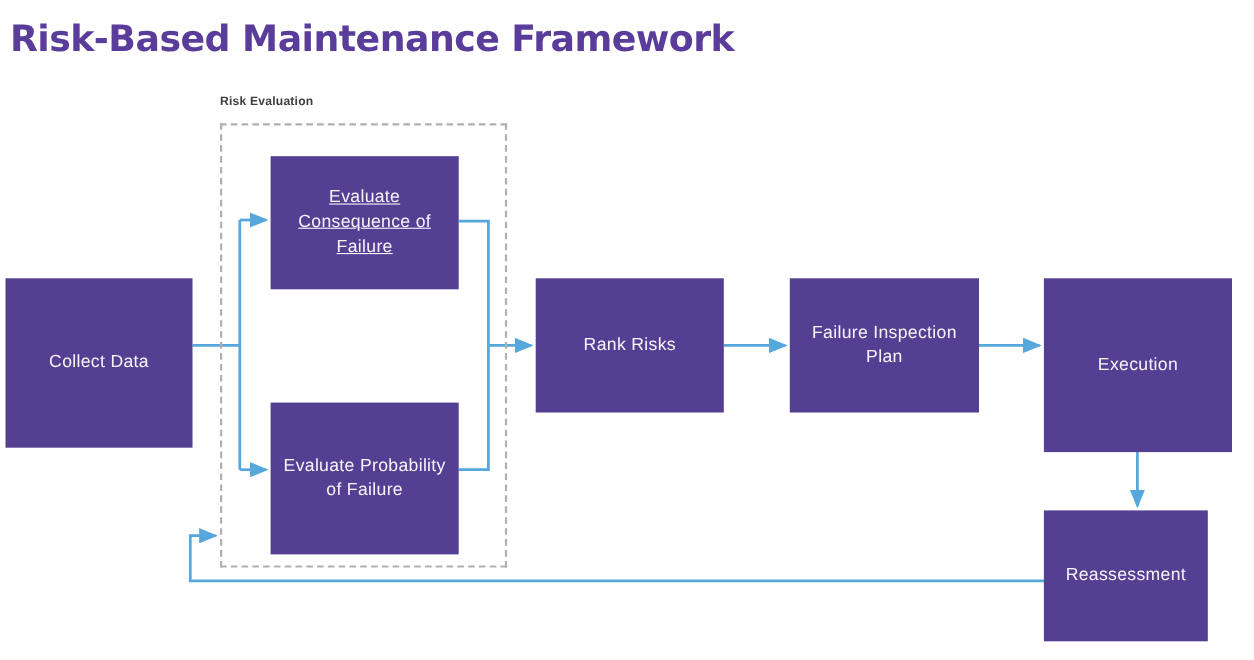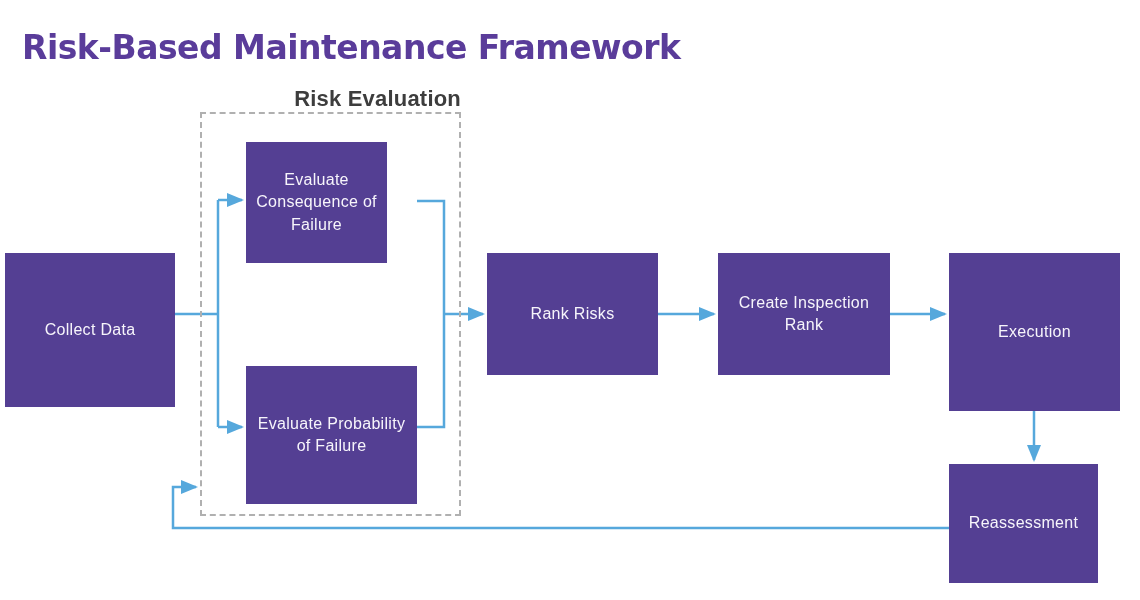--- a/index.html
+++ b/index.html
@@ -17,7 +17,7 @@
   }
   .stage{position:absolute;left:0;top:0;width:1140px;height:600px;}
   .page-title{
-    position:absolute;left:6px;top:12px;margin:16px;
+    position:absolute;left:6px;top:12px;margin:3px;
     font-family:"DejaVu Sans", sans-serif;
     font-size:33px;font-weight:800;letter-spacing:-0.5px;
     color:var(--purple-title);

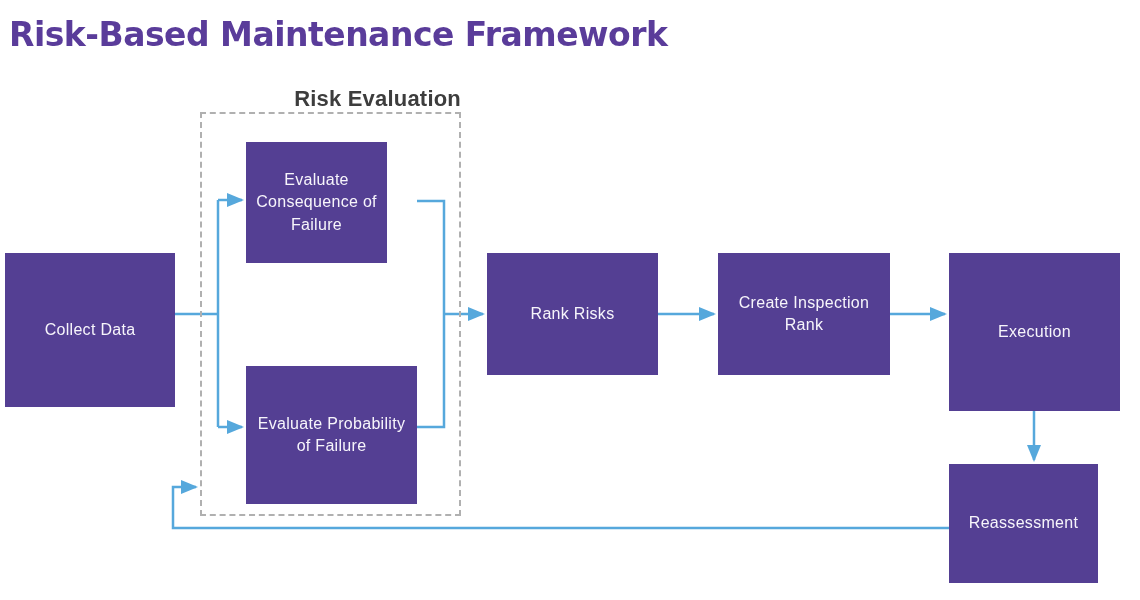--- a/index.html
+++ b/index.html
@@ -29,8 +29,8 @@
   }
   .group-label{
     position:absolute;
-    font-size:22px;font-weight:700;color:var(--label-dark);
-    text-align:right;letter-spacing:0.2px;
+    font-size:11px;font-weight:700;color:var(--label-dark);
+    text-align:left;letter-spacing:0.2px;
   }
   .node{
     position:absolute;

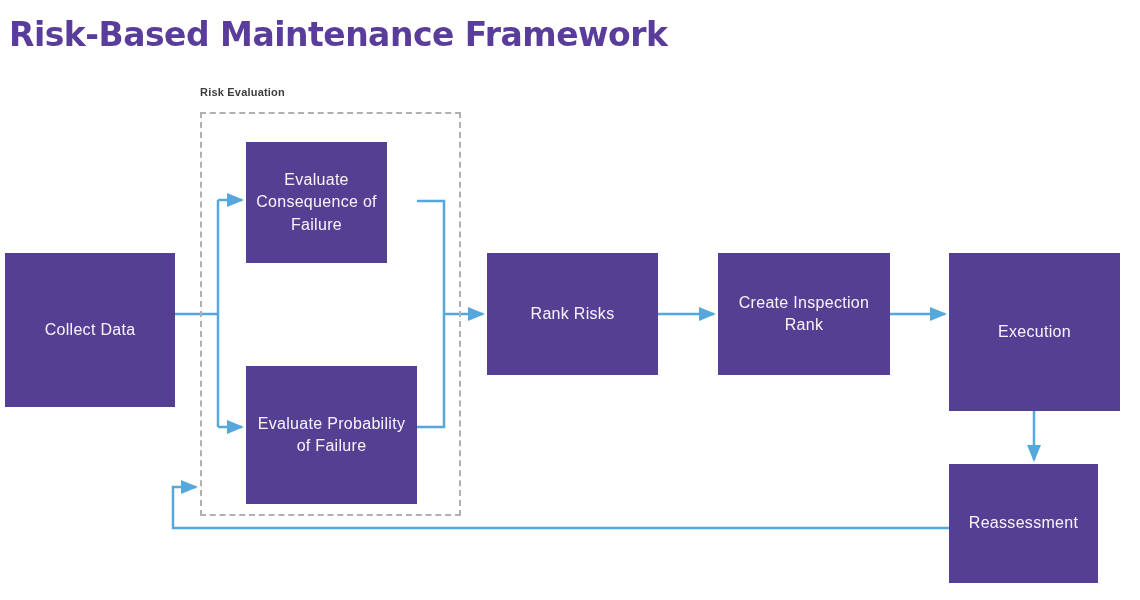--- a/index.html
+++ b/index.html
@@ -76,7 +76,7 @@
 
   <div id="nodes">
       <div class="node" style="left: 5px; top: 253px; width: 170px; height: 154px;">Collect Data</div>
-      <div class="node" style="left: 246px; top: 142px; width: 141px; height: 121px;">Evaluate Consequence of Failure</div>
+      <div class="node" style="left: 246px; top: 142px; width: 171px; height: 121px; text-decoration: underline;">Evaluate Consequence of Failure</div>
       <div class="node" style="left: 246px; top: 366px; width: 171px; height: 138px;">Evaluate Probability of Failure</div>
       <div class="node" style="left: 487px; top: 253px; width: 171px; height: 122px;">Rank Risks</div>
       <div class="node" style="left: 718px; top: 253px; width: 172px; height: 122px;">Create Inspection Rank</div>

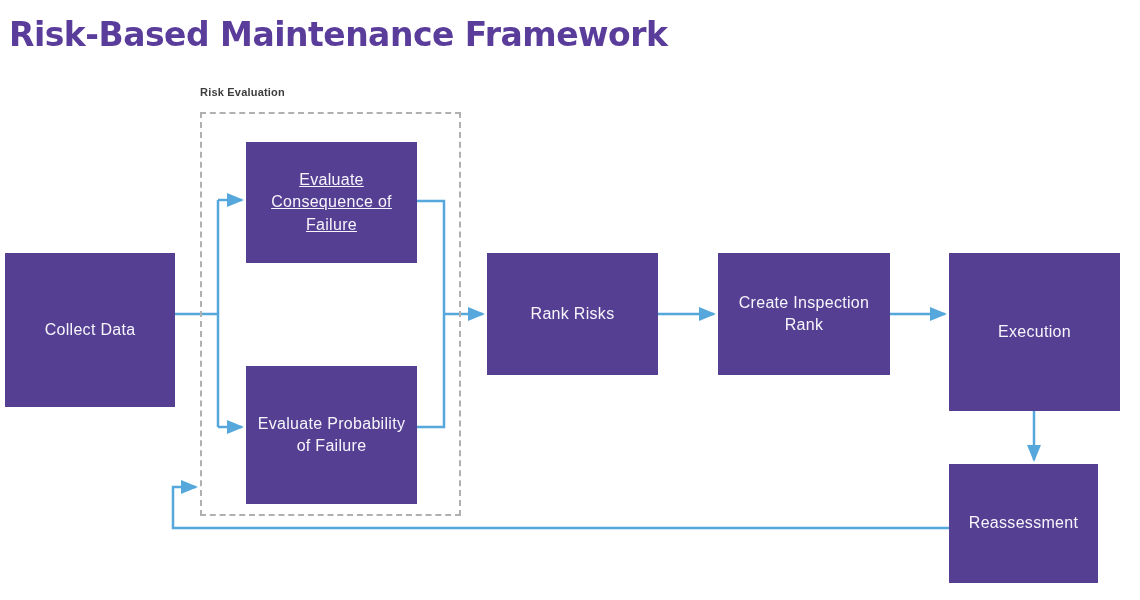--- a/index.html
+++ b/index.html
@@ -79,7 +79,7 @@
       <div class="node" style="left: 246px; top: 142px; width: 171px; height: 121px; text-decoration: underline;">Evaluate Consequence of Failure</div>
       <div class="node" style="left: 246px; top: 366px; width: 171px; height: 138px;">Evaluate Probability of Failure</div>
       <div class="node" style="left: 487px; top: 253px; width: 171px; height: 122px;">Rank Risks</div>
-      <div class="node" style="left: 718px; top: 253px; width: 172px; height: 122px;">Create Inspection Rank</div>
+      <div class="node" style="left: 718px; top: 253px; width: 172px; height: 122px;">Failure Inspection Plan</div>
       <div class="node" style="left: 949px; top: 253px; width: 171px; height: 158px;">Execution</div>
       <div class="node" style="left: 949px; top: 464px; width: 149px; height: 119px;">Reassessment</div>
     </div>

